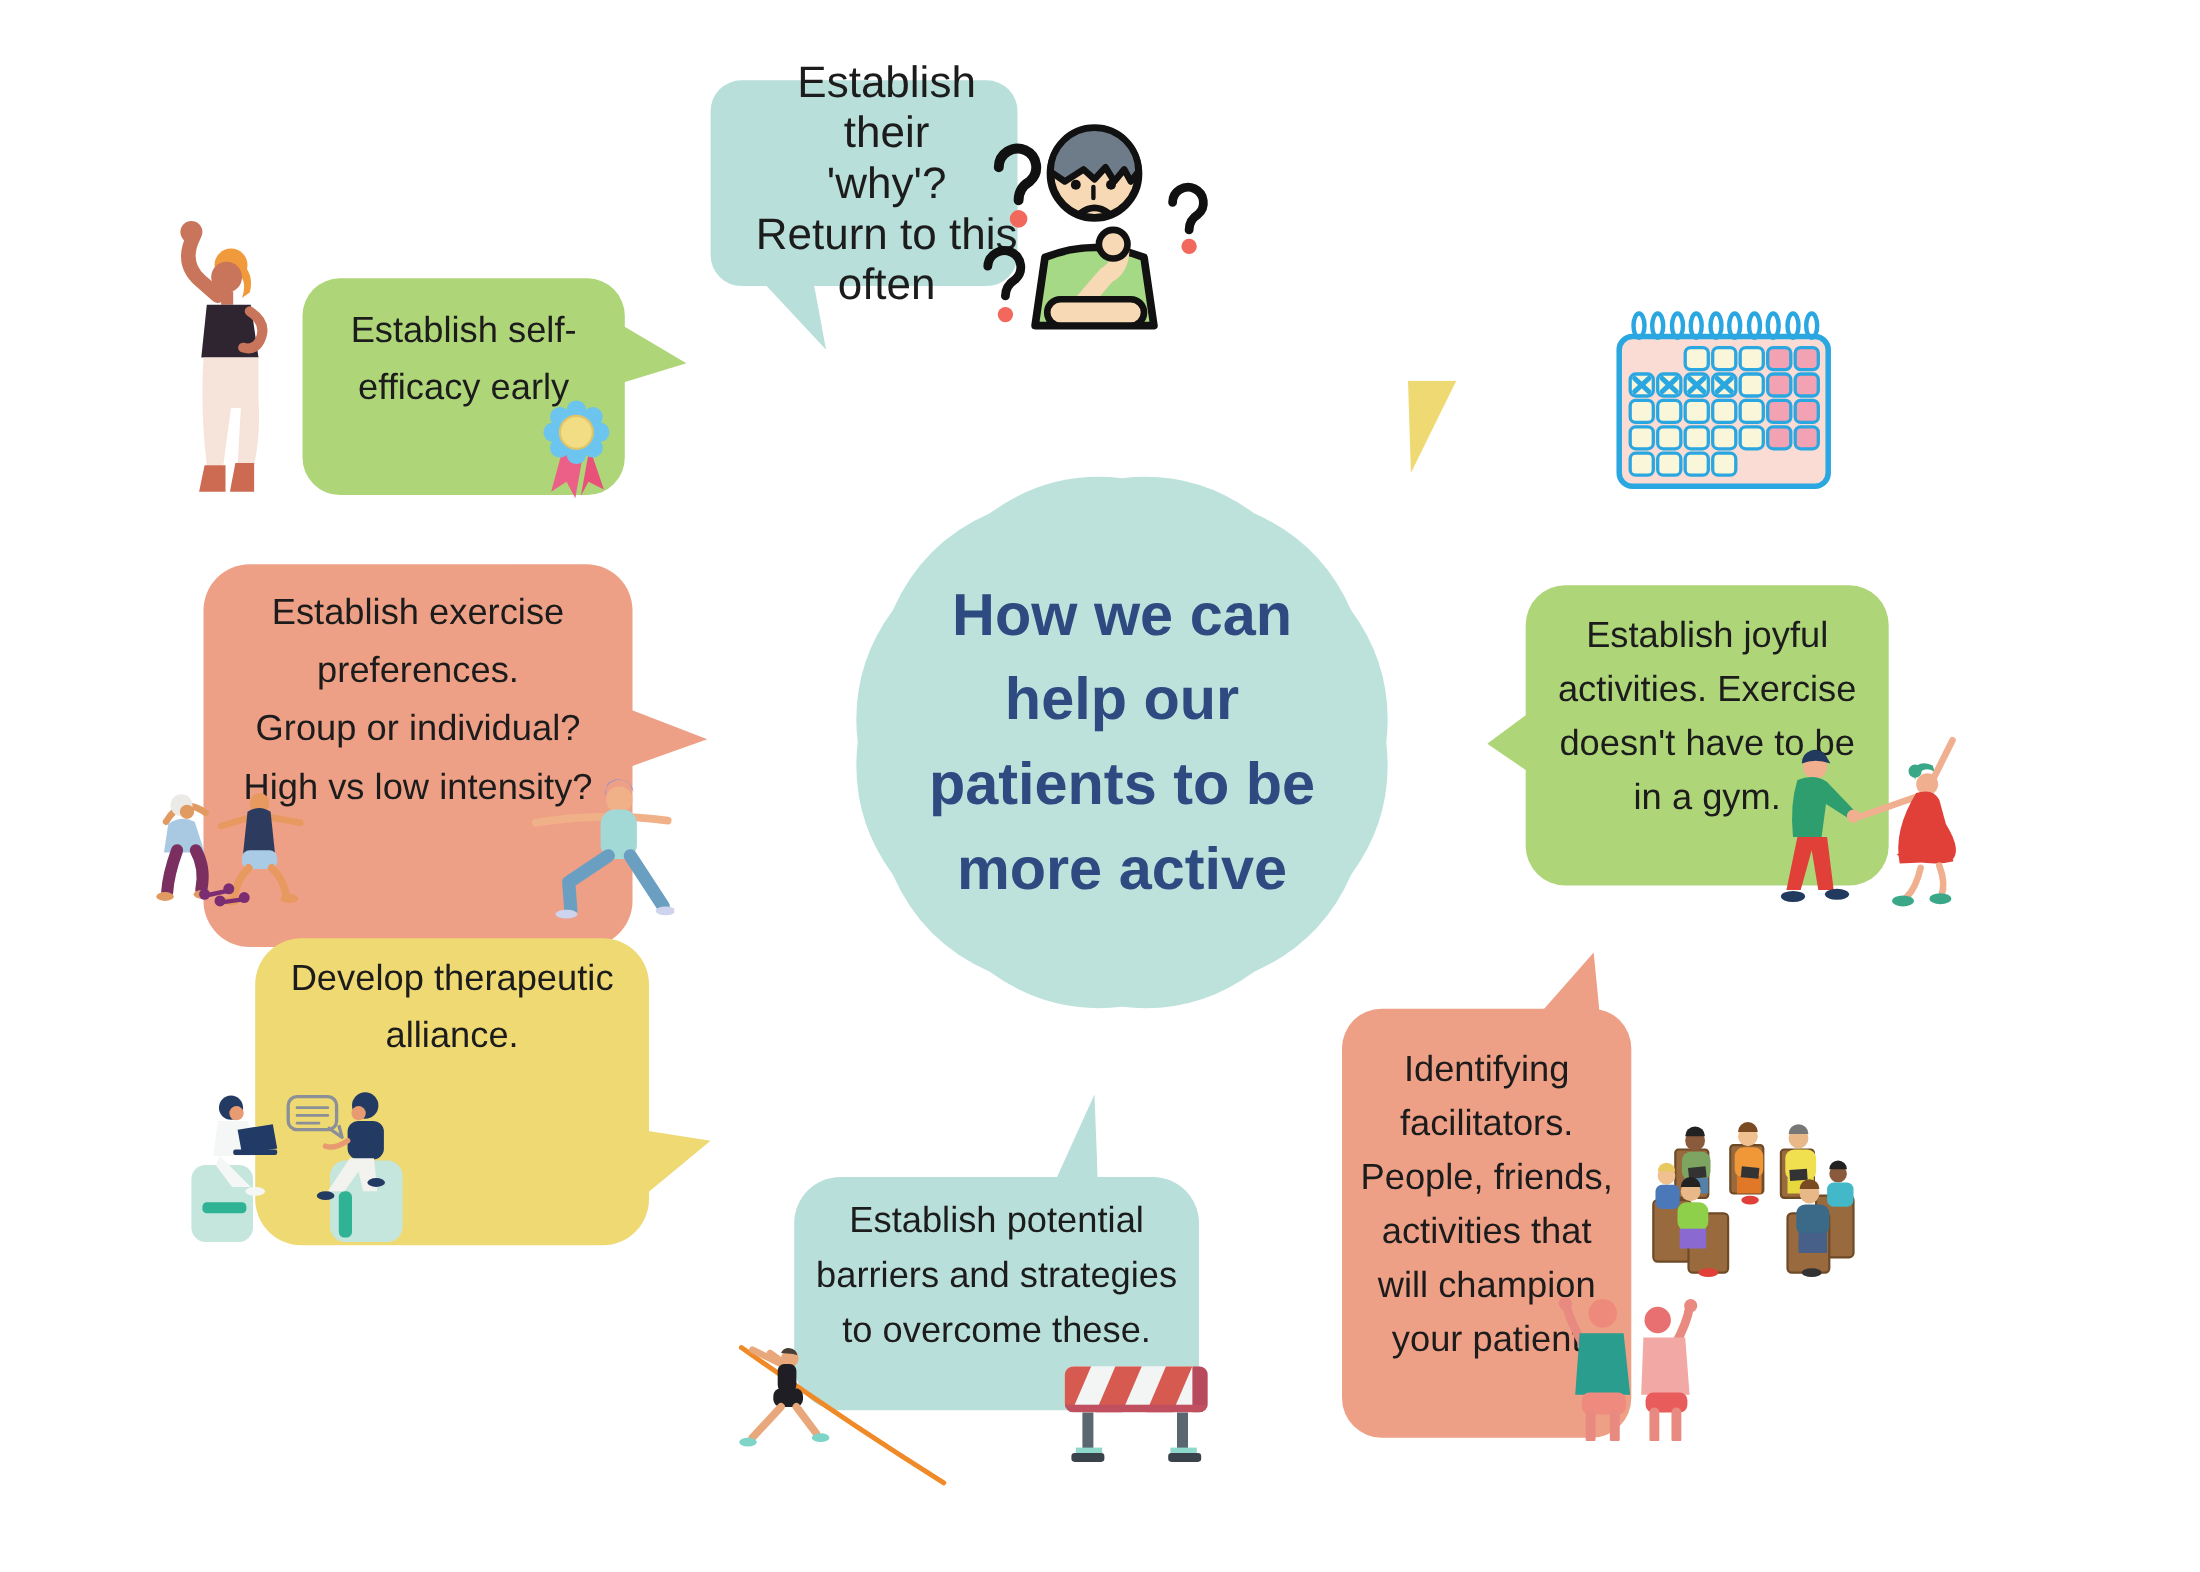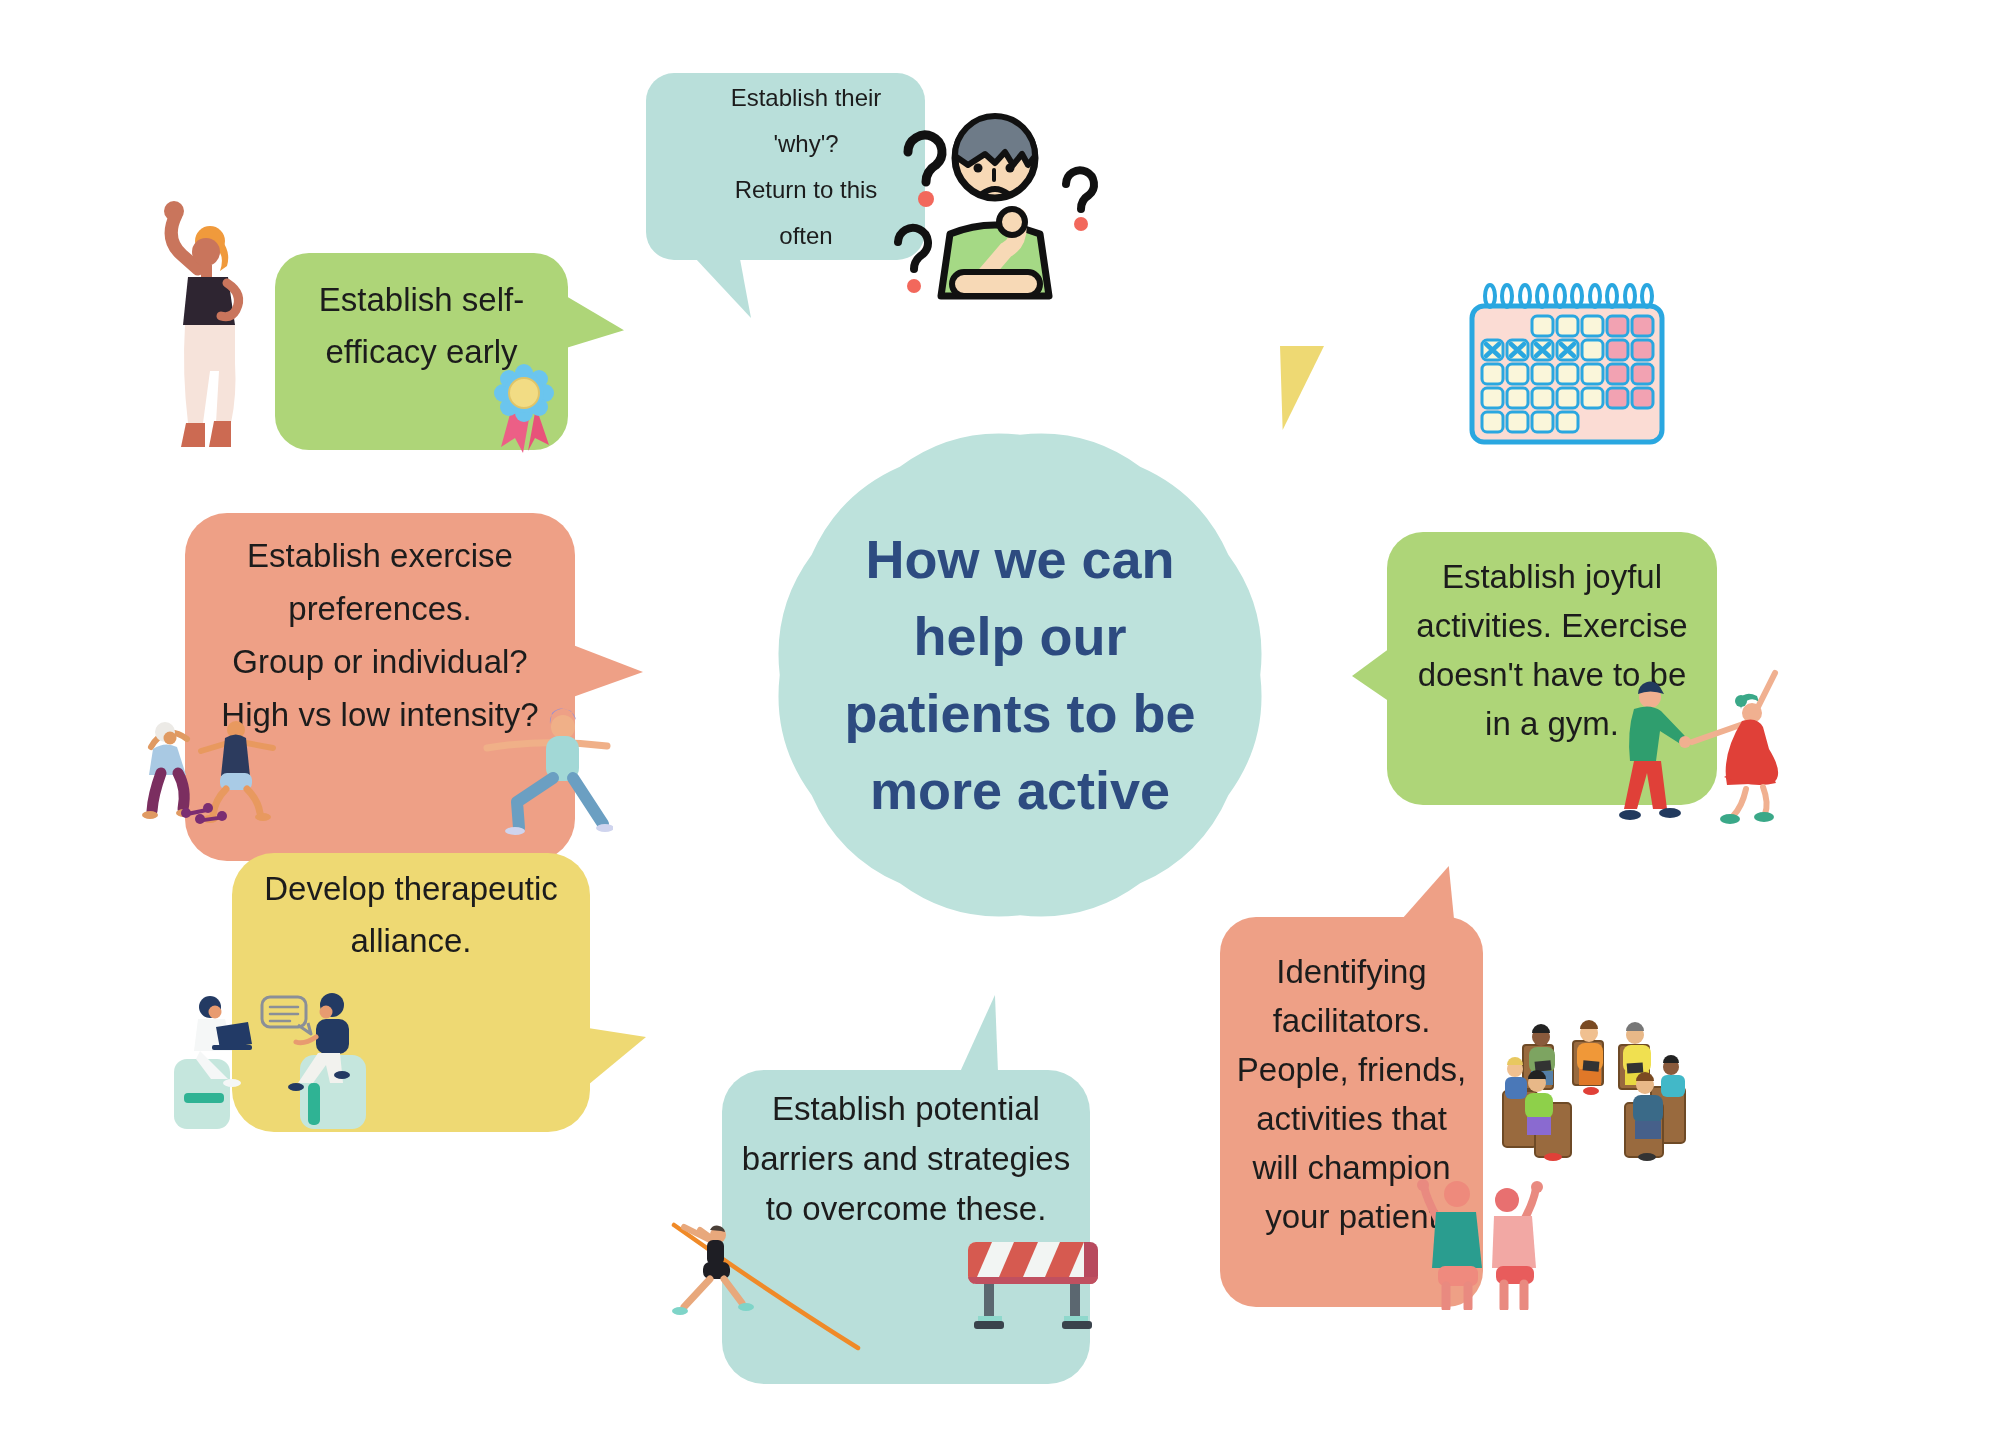--- a/index.html
+++ b/index.html
@@ -51,7 +51,7 @@
   </div>
 
   <div class="bubble teal" style="left:646px;top:73px;width:279px;height:187px;border-radius:28px;">
-    <div class="btext v-center" style="font-size:24px;line-height:46px;margin-left:41px;">Establish their
+    <div class="btext v-center" style="font-size:40px;line-height:46px;margin-left:41px;">Establish their
 'why'?
 Return to this
 often</div>

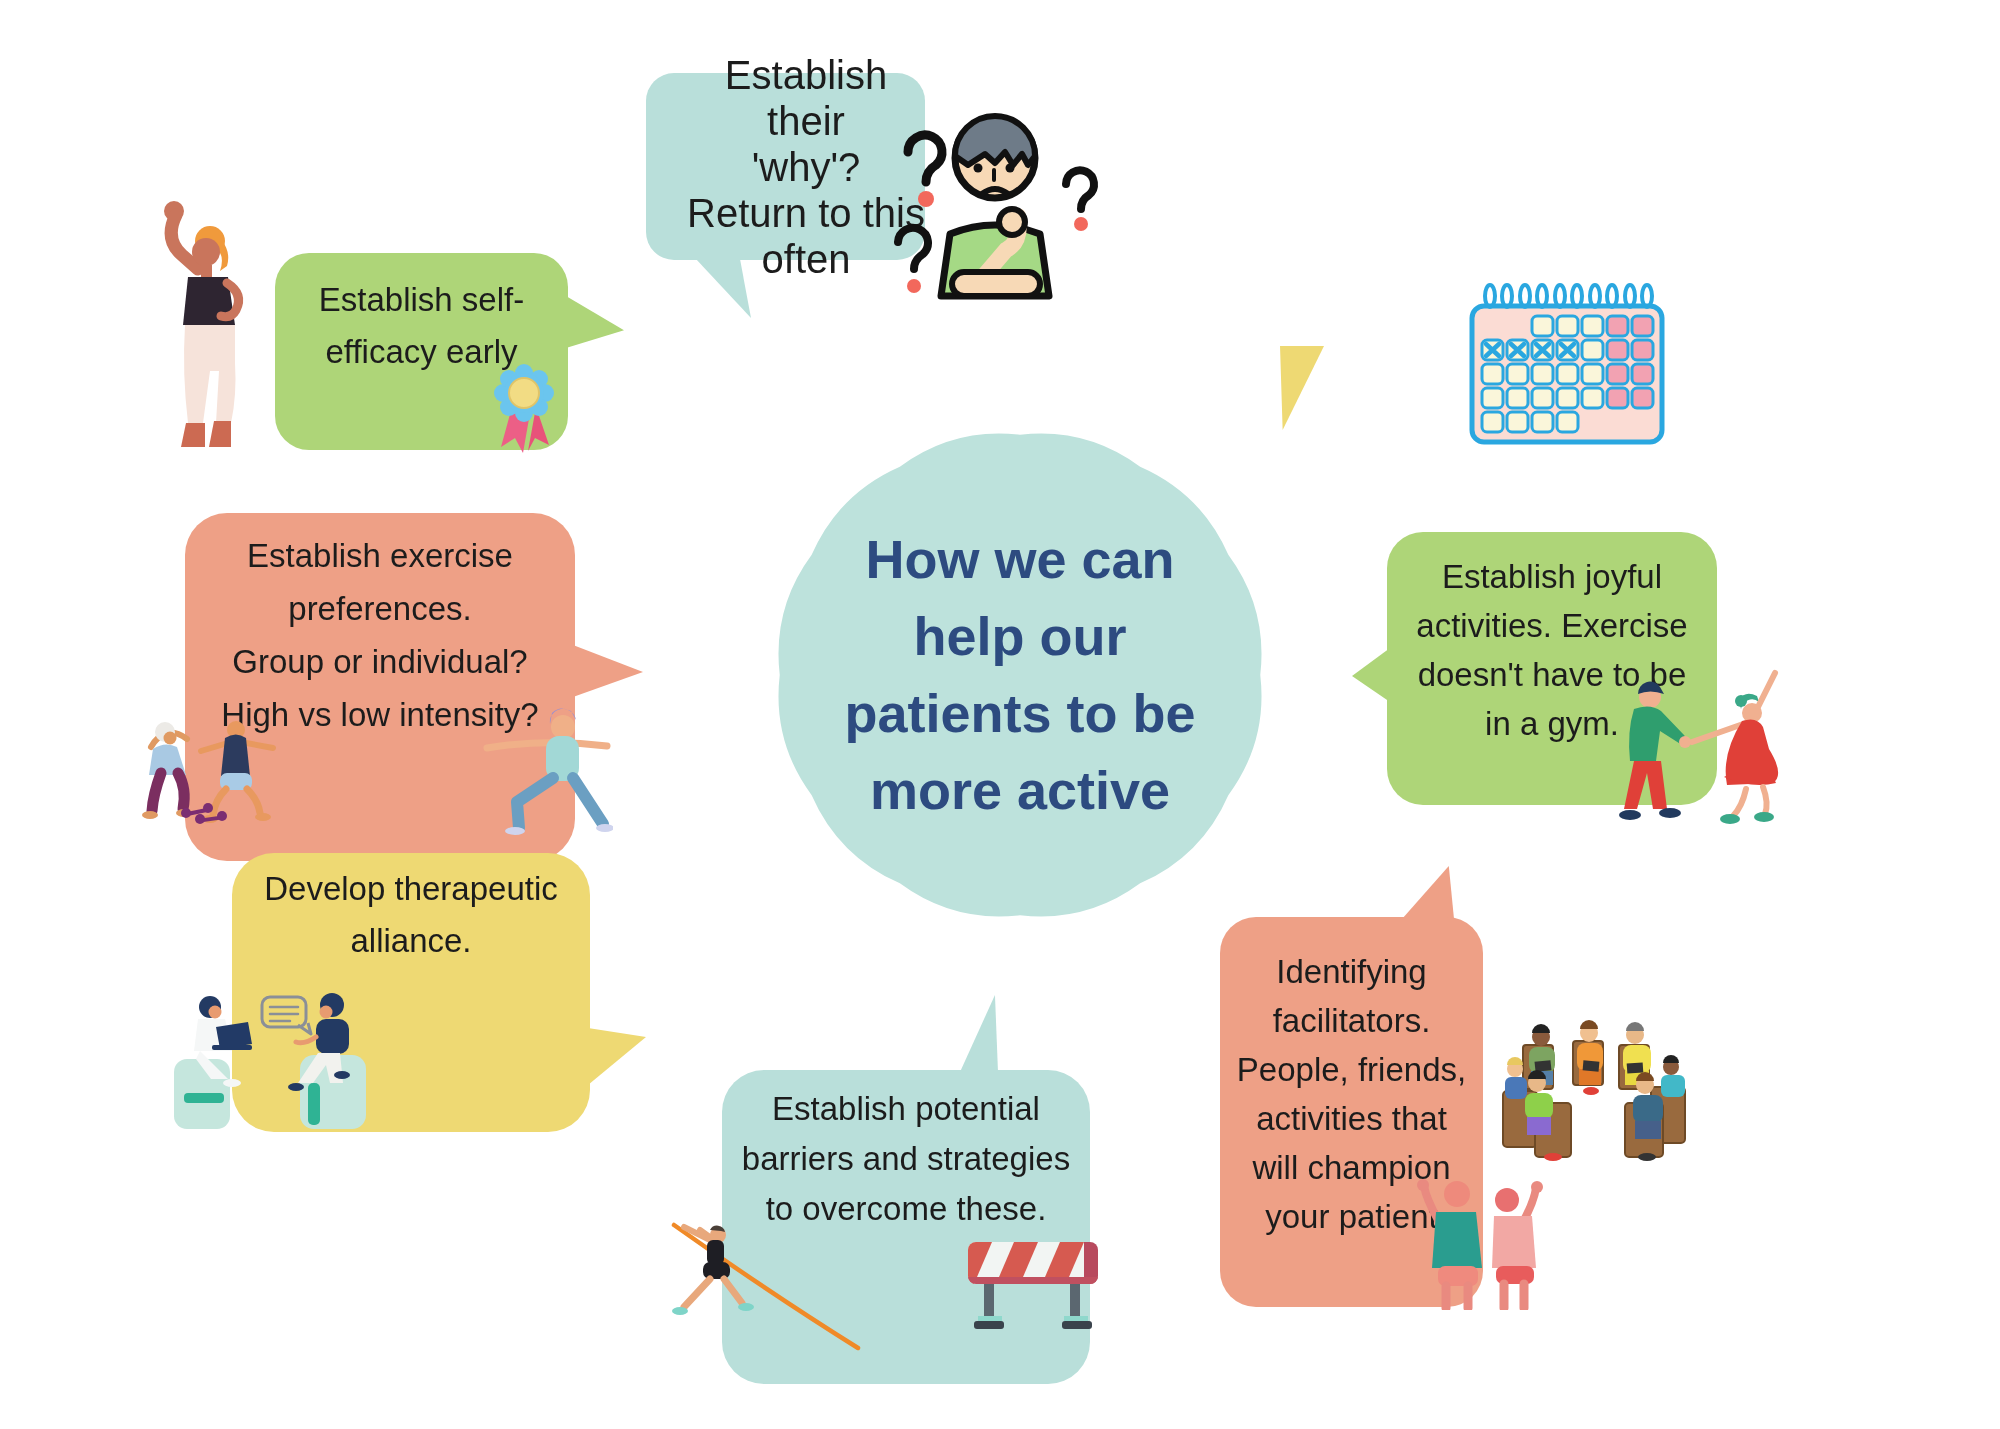--- a/index.html
+++ b/index.html
@@ -70,7 +70,7 @@
 alliance.</div>
   </div>
 
-  <div class="bubble teal" style="left:722px;top:1070px;width:368px;height:314px;border-radius:42px;">
+  <div class="bubble teal" style="left:722px;top:1070px;width:368px;height:212px;border-radius:42px;">
     <div class="btext v-top" style="padding-top:14px;line-height:50px;">Establish potential
 barriers and strategies
 to overcome these.</div>

